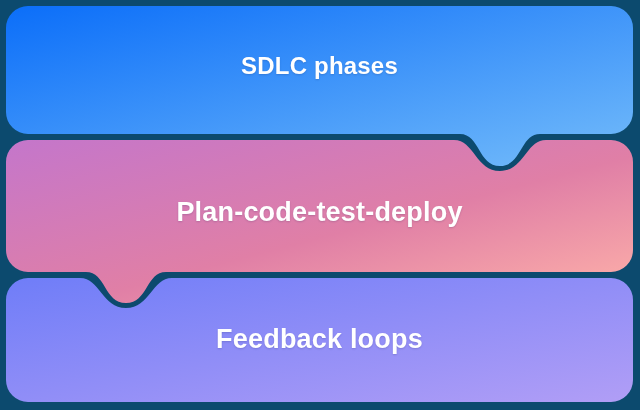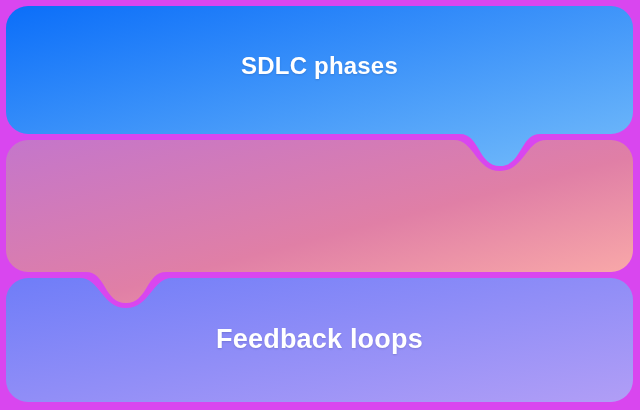--- a/index.html
+++ b/index.html
@@ -11,7 +11,7 @@
     position: relative;
     width: 640px;
     height: 410px;
-    background: #d946ef;
+    background: #0c4a6e;
     overflow: hidden;
   }
   .canvas svg {

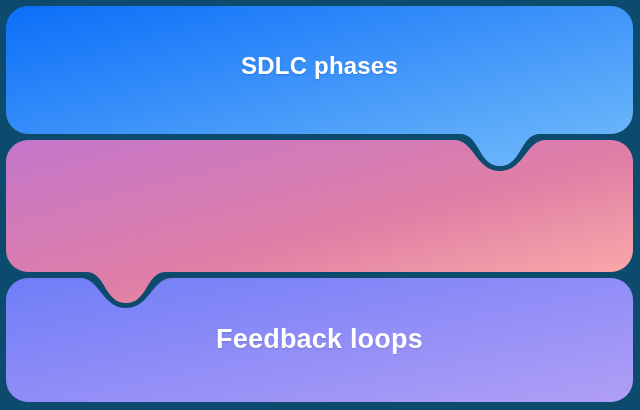--- a/index.html
+++ b/index.html
@@ -128,6 +128,7 @@
 
   <div class="label label-1">SDLC phases</div>
 
+  <div class="label label-2">Plan-code-test-deploy</div>
 
   <div class="label label-3">Feedback loops</div>
 

